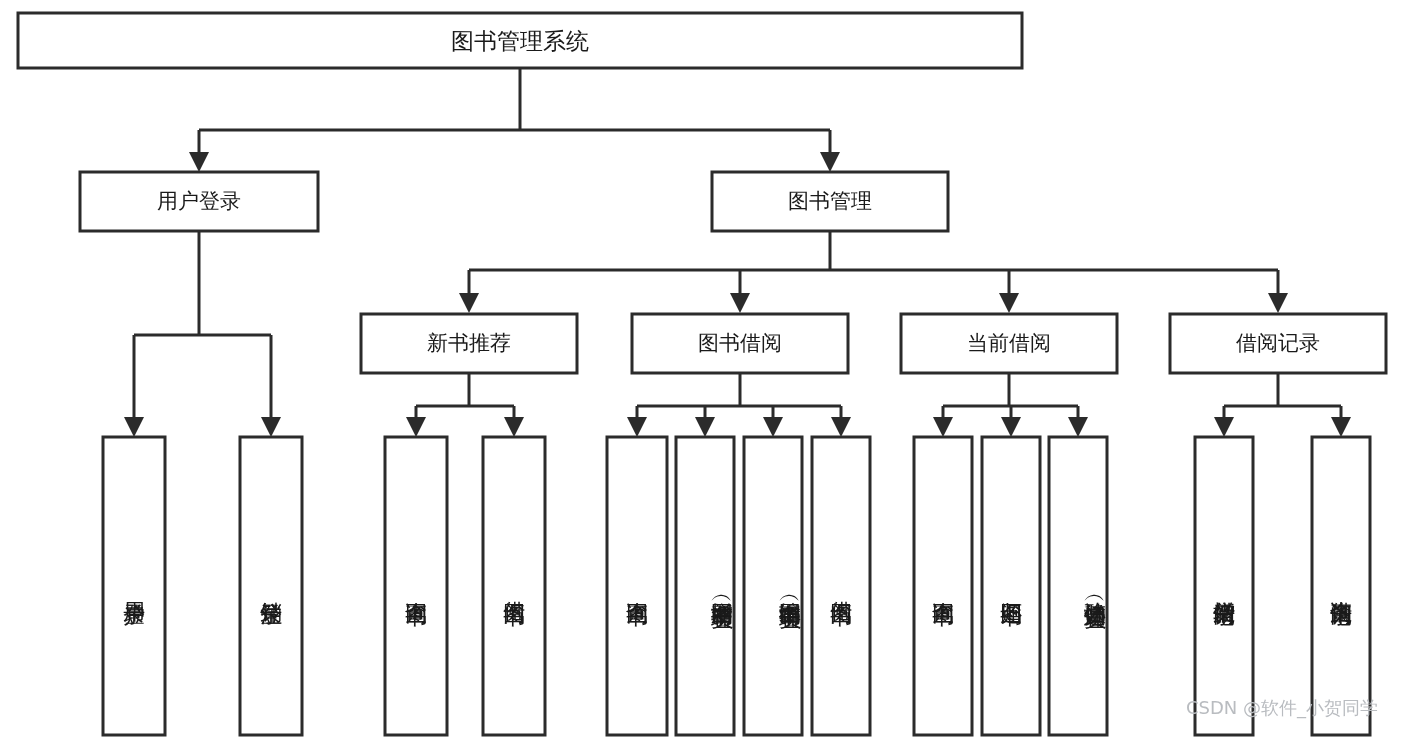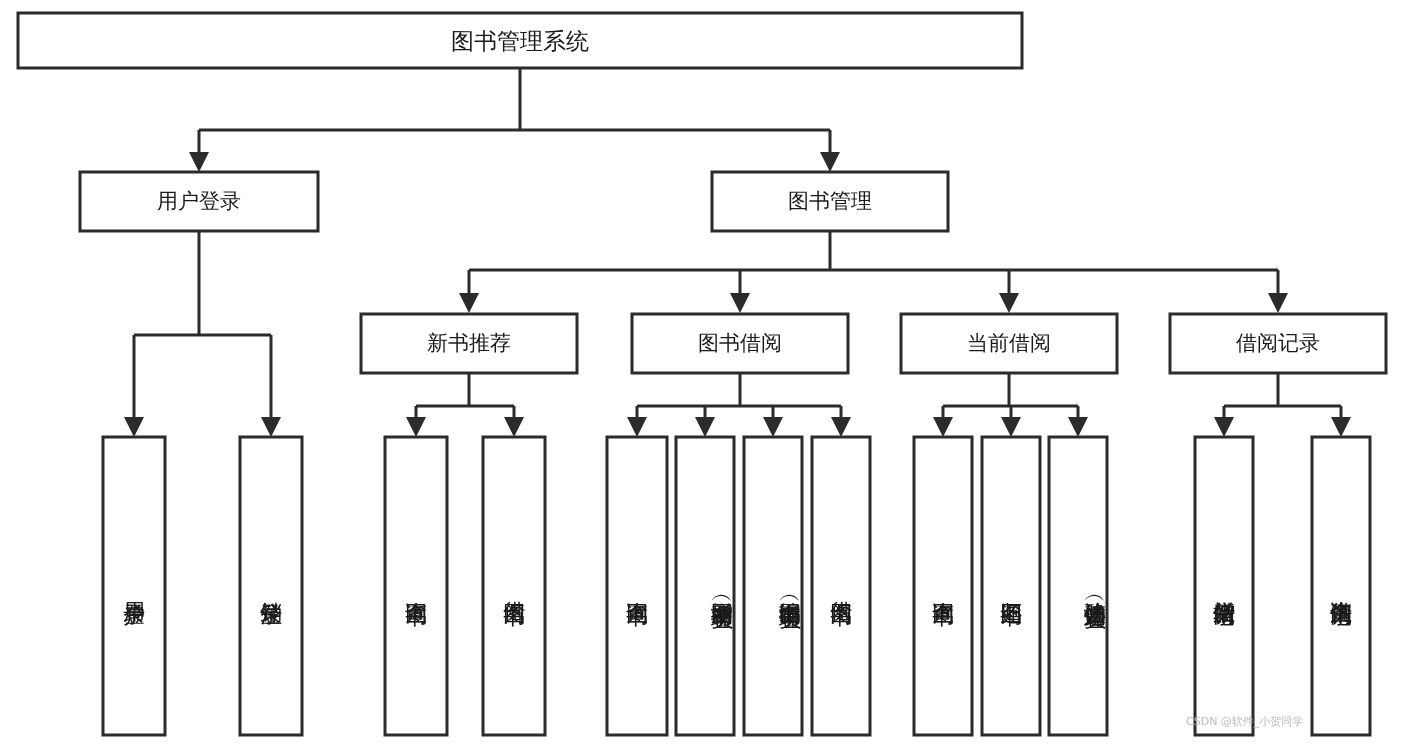--- a/index.html
+++ b/index.html
@@ -84,9 +84,9 @@
   .watermark {
     position: absolute;
     left: 1186px;
-    top: 714px;
-    font-family: "DejaVu Sans", "Liberation Sans", sans-serif;
-    font-size: 11px;
+    top: 696px;
+    font-family: "DejaVu Sans", "Liberation Sans", sans-serif;
+    font-size: 18px;
     color: #b9bcc0;
     white-space: nowrap;
     user-select: none;

